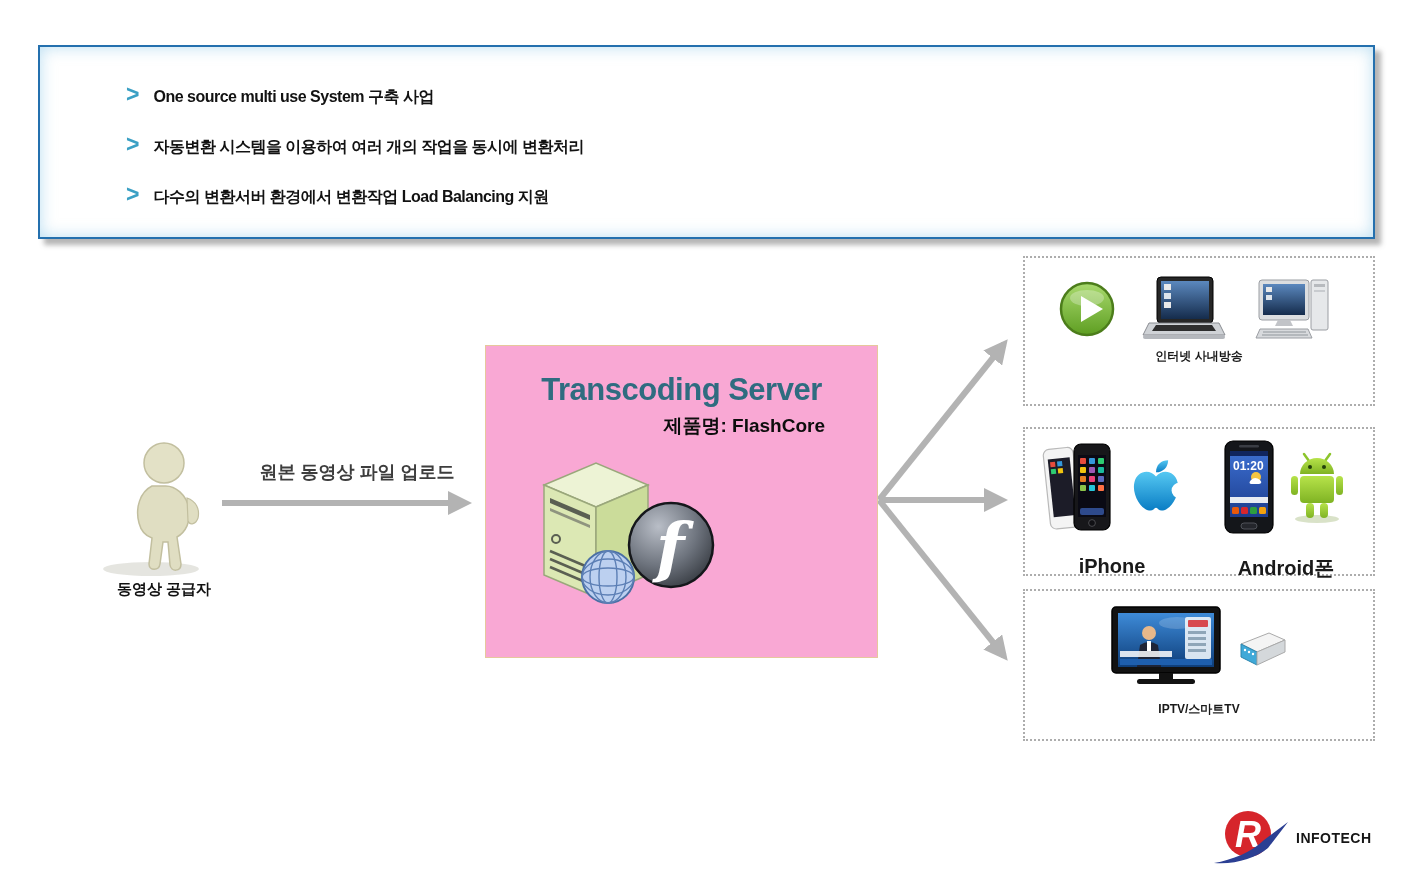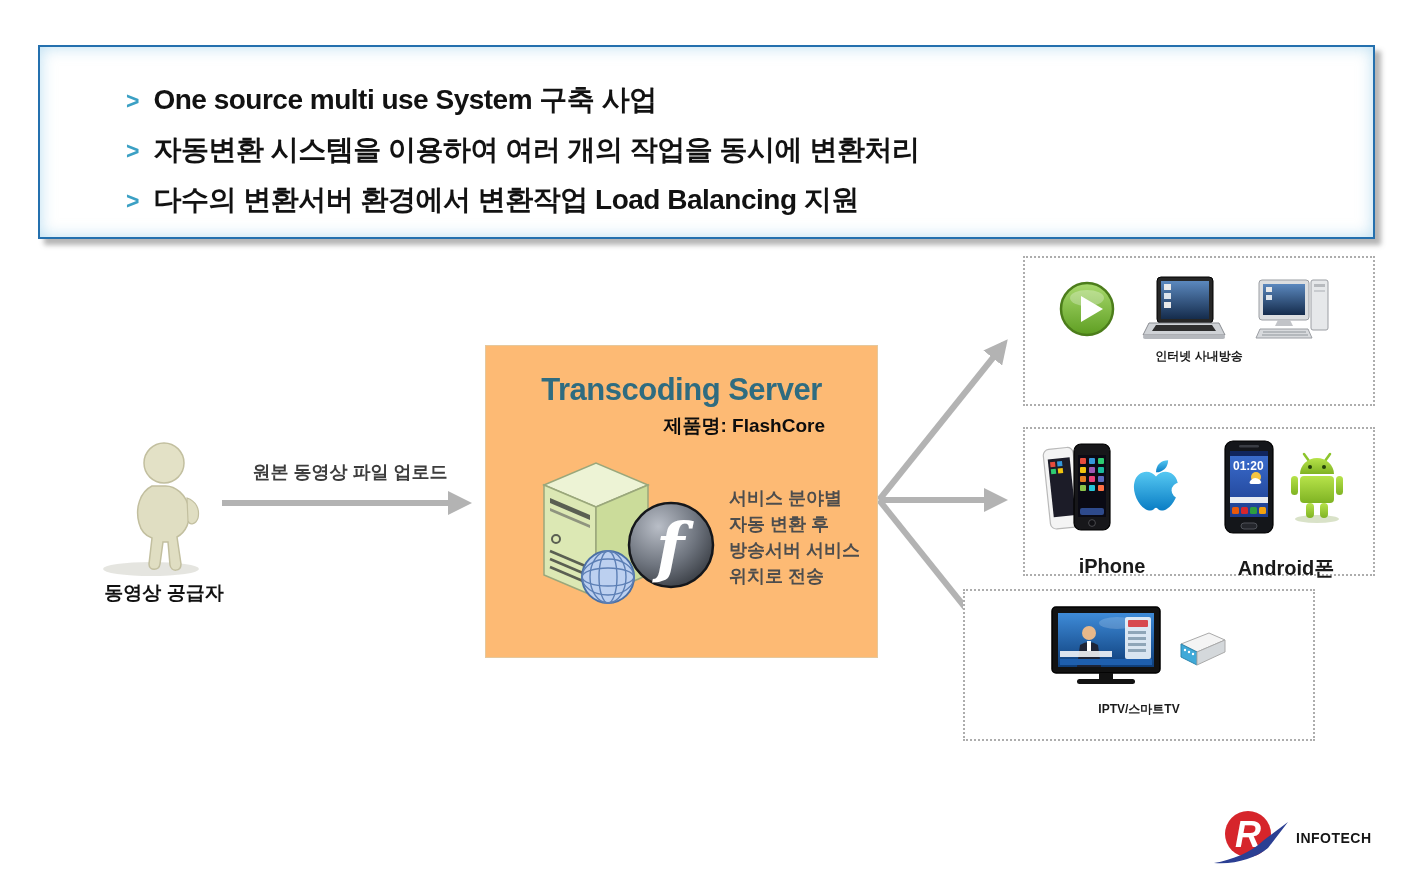--- a/index.html
+++ b/index.html
@@ -17,7 +17,7 @@
   }
   .bullet { display:flex; align-items:baseline; height:50px; }
   .bullet .marker { color:#3BA0C4; font-weight:bold; font-size:23px; margin-right:14px; }
-  .bullet .btext { color:#121212; font-weight:bold; font-size:28px; letter-spacing:-0.5px; }
+  .bullet .btext { color:#121212; font-weight:bold; font-size:16px; letter-spacing:-0.5px; }
 
   
   .arrows-layer { position:absolute; left:0; top:0; z-index:1; pointer-events:none; }

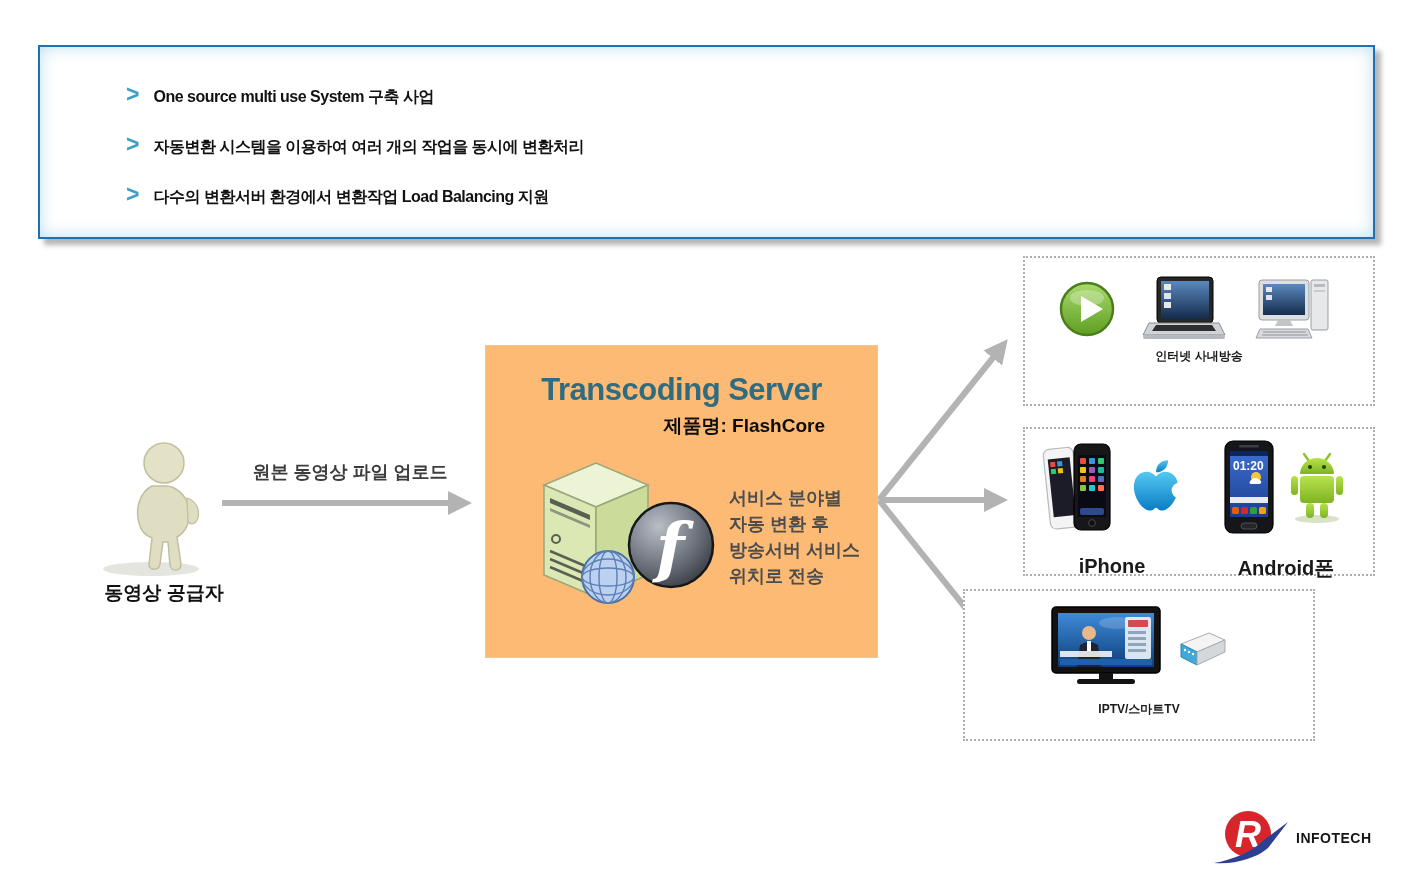--- a/index.html
+++ b/index.html
@@ -31,7 +31,7 @@
 
   
   .server-box { position:absolute; left:485px; top:345px; width:393px; height:313px;
-    background:#fdba74; border:1px solid #E6C89C; z-index:2; }
+    background:#f9a8d4; border:1px solid #E6C89C; z-index:2; }
   .server-title { position:absolute; top:26px; left:0; width:100%; text-align:center;
     font-size:31px; font-weight:bold; color:#2F6C80; letter-spacing:-0.5px; }
   .server-subtitle { position:absolute; top:67px; right:52px; font-size:19px; font-weight:bold; color:#0D0D0D;margin-left:12px; }

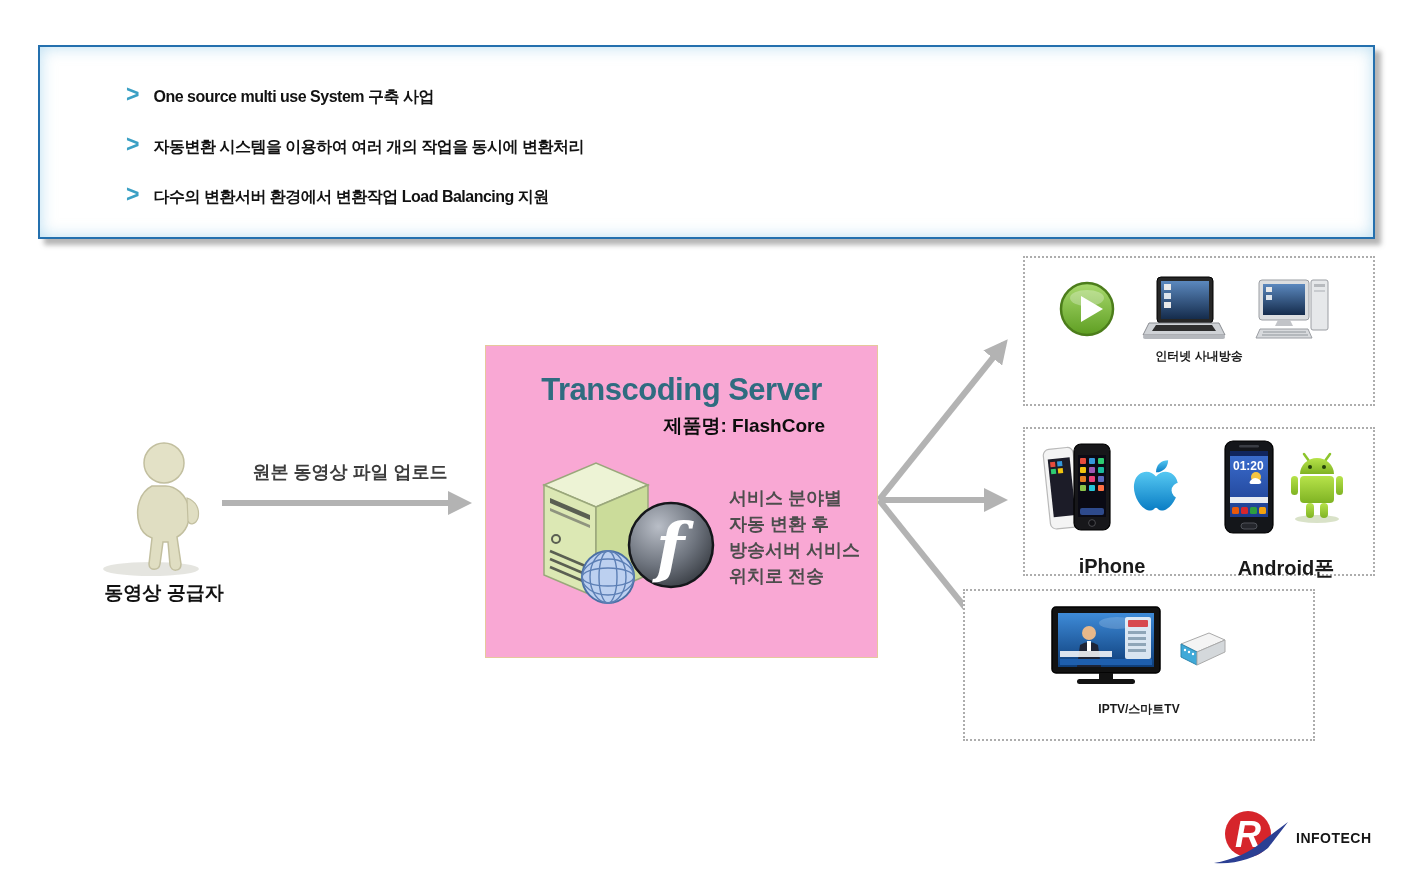--- a/index.html
+++ b/index.html
@@ -26,7 +26,7 @@
   .person-svg { position:absolute; left:95px; top:438px; z-index:2; }
   .person-label { position:absolute; left:86px; top:580px; width:156px; text-align:center;
     font-size:19px; font-weight:bold; color:#111; z-index:2; }
-  .upload-label { position:absolute; left:243px; top:460px; width:214px; text-align:center;
+  .upload-label { position:absolute; left:250px; top:460px; width:214px; text-align:center;
     font-size:18px; font-weight:bold; color:#3D3D3D; z-index:2; }
 
   

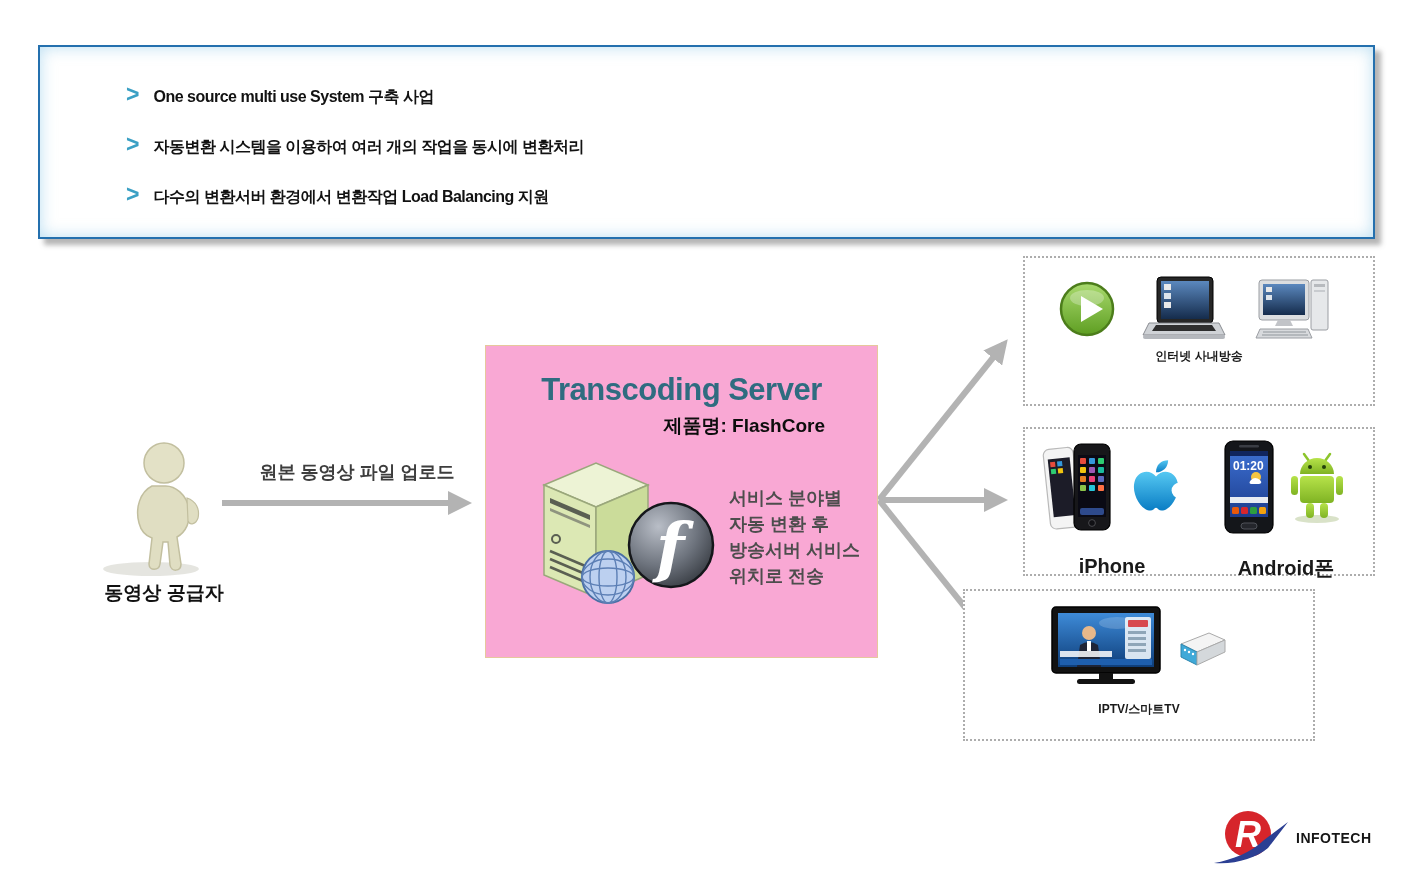--- a/index.html
+++ b/index.html
@@ -133,12 +133,6 @@
         <text x="140" y="119" font-size="66" font-weight="bold" font-style="italic" font-family="'DejaVu Serif','Liberation Serif',serif" fill="#FFFFFF">f</text>
       </g>
     </svg>
-    <div class="server-desc">
-      <div>서비스 분야별</div>
-      <div>자동 변환 후</div>
-      <div>방송서버 서비스</div>
-      <div>위치로 전송</div>
-    </div>
   </div>
 
   <div class="target-box box1">

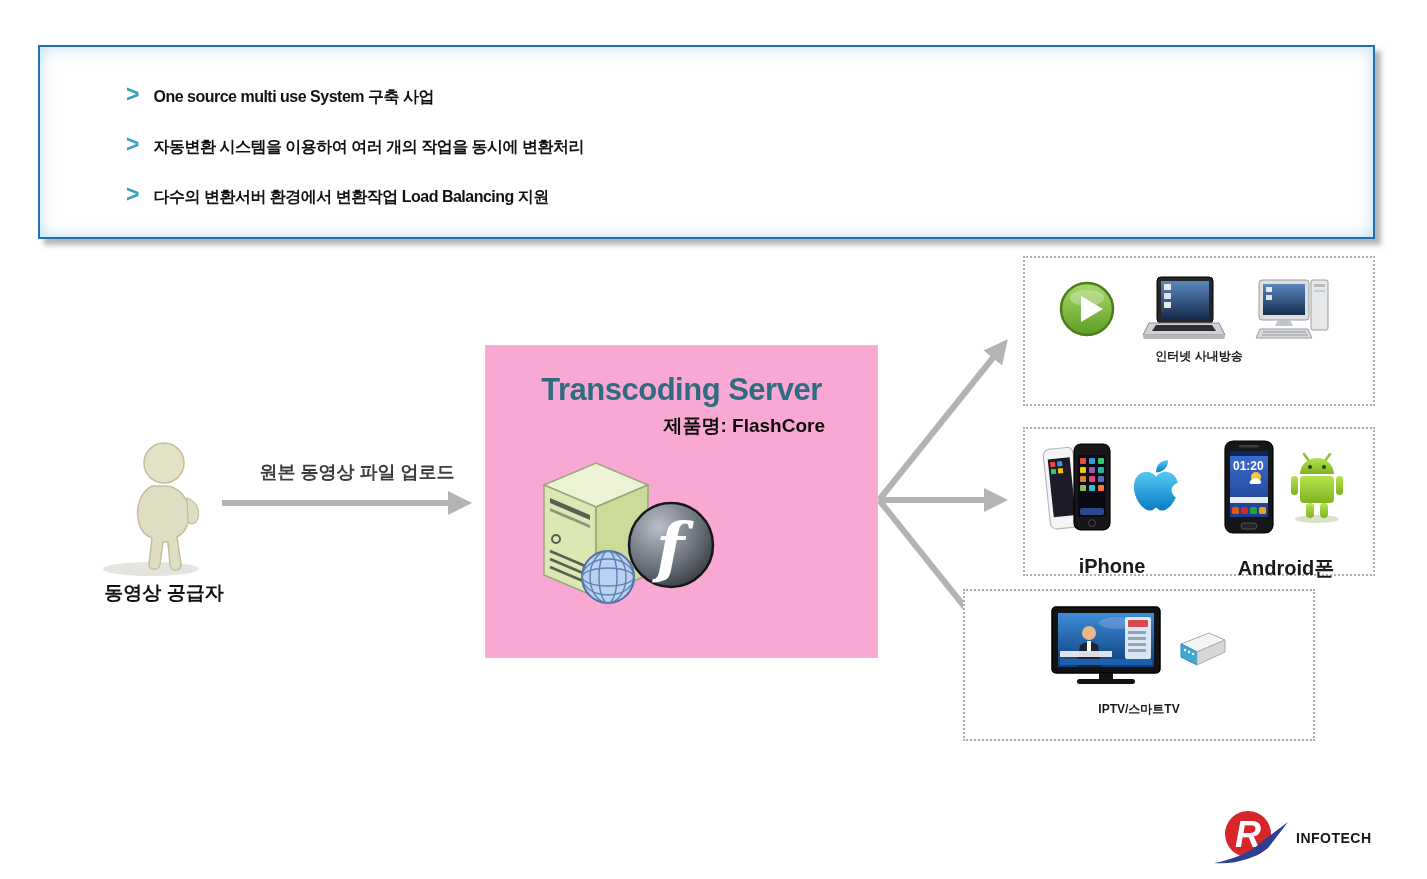--- a/index.html
+++ b/index.html
@@ -25,7 +25,7 @@
   
   .person-svg { position:absolute; left:95px; top:438px; z-index:2; }
   .person-label { position:absolute; left:86px; top:580px; width:156px; text-align:center;
-    font-size:19px; font-weight:bold; color:#111; z-index:2; }
+    font-size:15px; font-weight:bold; color:#111; z-index:2; }
   .upload-label { position:absolute; left:250px; top:460px; width:214px; text-align:center;
     font-size:18px; font-weight:bold; color:#3D3D3D; z-index:2; }
 

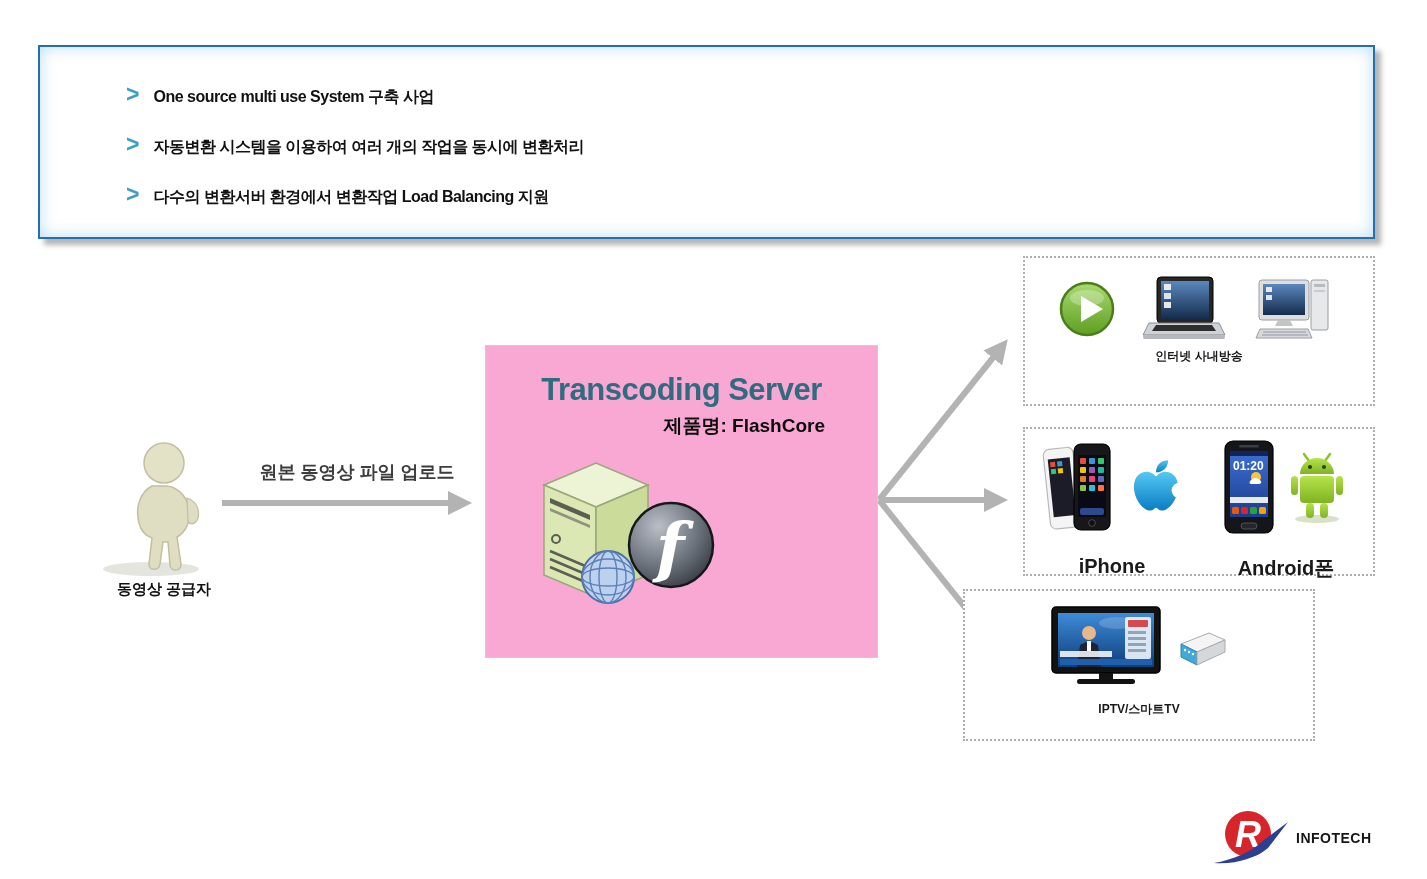--- a/index.html
+++ b/index.html
@@ -44,7 +44,7 @@
     border:2px dotted #ADADAD; z-index:2; }
   .box1 { left:1023px; top:256px; height:150px; }
   .box2 { left:1023px; top:427px; height:149px; }
-  .box3 { left:963px; top:589px; height:152px; }
+  .box3 { left:1023px; top:589px; height:152px; }
   .icons-row { display:flex; align-items:center; justify-content:center; gap:26px; margin-top:18px; }
   .target-label { text-align:center; font-size:12px; font-weight:bold; color:#1A1A1A; margin-top:6px; }
   .device-cols { display:flex; justify-content:center; gap:14px; margin-top:10px; }

